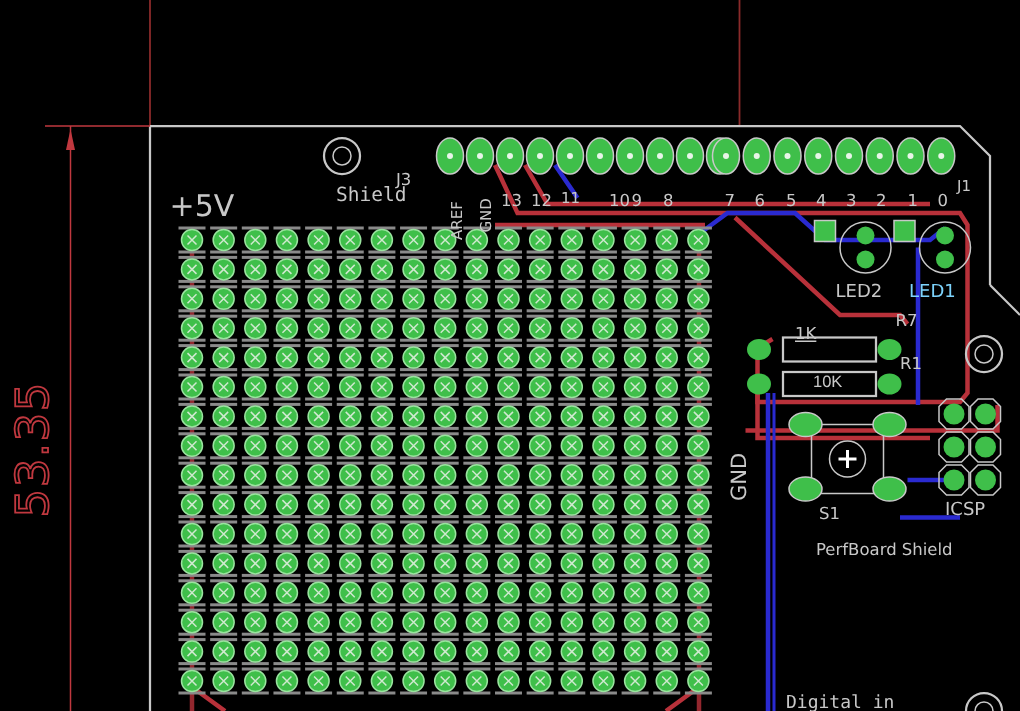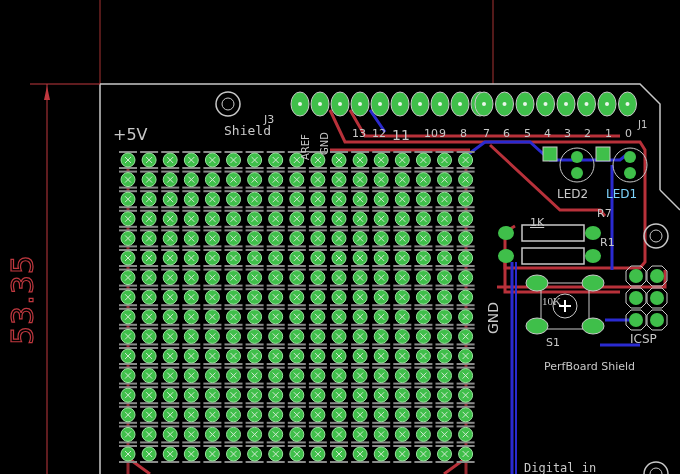--- a/index.html
+++ b/index.html
@@ -1198,7 +1198,7 @@
 <div style="position:absolute;left:5px;top:345px;transform:rotate(-90deg);transform-origin:0 0;">
   <span style="font-family:'DejaVu Sans','Liberation Sans',sans-serif;font-size:30px;color:transparent;-webkit-text-stroke:1.2px #c0383f;letter-spacing:1px;">53.35</span>
 </div>
-<span style="position:absolute;left:113px;top:125px;font-family:'DejaVu Sans','Liberation Sans',sans-serif;font-size:16px;color:#c8c8c8;">+5V</span>
+<span style="position:absolute;left:113px;top:125px;font-family:'DejaVu Sans','Liberation Sans',sans-serif;font-size:20px;color:#c8c8c8;">+5V</span>
 <span style="position:absolute;left:224px;top:123px;font-family:'DejaVu Sans Mono','Liberation Mono',monospace;font-size:13px;color:#c8c8c8;">Shield</span>
 <span style="position:absolute;left:264px;top:97px;font-family:'DejaVu Sans','Liberation Sans',sans-serif;font-size:11px;color:#c8c8c8;margin-top:16px;">J3</span>
 <span style="position:absolute;left:638px;top:119px;font-family:'DejaVu Sans','Liberation Sans',sans-serif;font-size:10px;color:#c8c8c8;">J1</span>

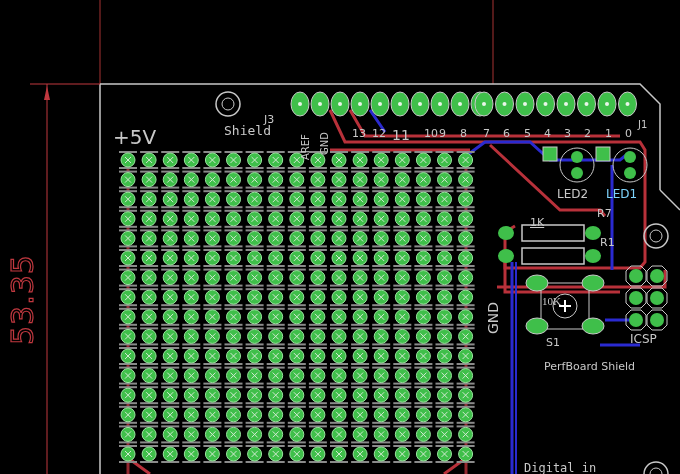--- a/index.html
+++ b/index.html
@@ -1212,7 +1212,7 @@
   <span style="font-family:'DejaVu Sans','Liberation Sans',sans-serif;font-size:14px;color:#c8c8c8;">GND</span>
 </div>
 
-<div style="position:absolute;left:352px;top:127px;width:130px;height:14px;text-align:right;">
+<div style="position:absolute;left:334px;top:127px;width:130px;height:14px;text-align:right;">
   <span style="position:absolute;left:0px;font-family:'DejaVu Sans','Liberation Sans',sans-serif;font-size:11px;color:#c8c8c8;">13</span>
   <span style="position:absolute;left:20px;font-family:'DejaVu Sans','Liberation Sans',sans-serif;font-size:11px;color:#c8c8c8;">12</span>
   <span style="position:absolute;left:40px;font-family:'DejaVu Sans','Liberation Sans',sans-serif;font-size:14px;color:#c8c8c8;">11</span>

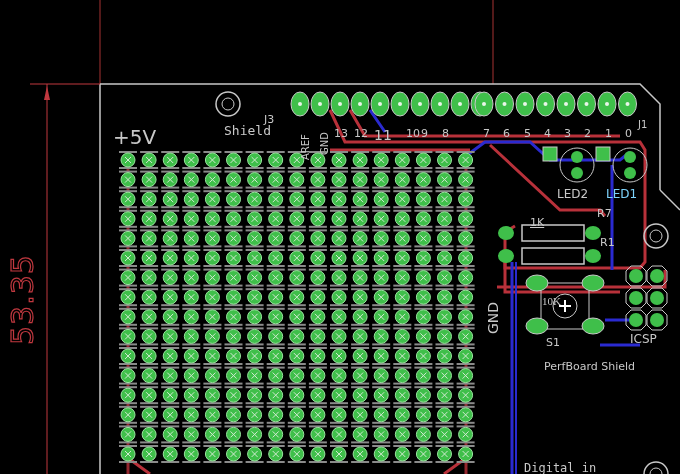--- a/index.html
+++ b/index.html
@@ -1215,7 +1215,7 @@
 <div style="position:absolute;left:334px;top:127px;width:130px;height:14px;text-align:right;">
   <span style="position:absolute;left:0px;font-family:'DejaVu Sans','Liberation Sans',sans-serif;font-size:11px;color:#c8c8c8;">13</span>
   <span style="position:absolute;left:20px;font-family:'DejaVu Sans','Liberation Sans',sans-serif;font-size:11px;color:#c8c8c8;">12</span>
-  <span style="position:absolute;left:40px;font-family:'DejaVu Sans','Liberation Sans',sans-serif;font-size:14px;color:#c8c8c8;">11</span>
+  <span style="position:absolute;left:40px;font-family:'DejaVu Sans','Liberation Sans',sans-serif;font-size:10px;color:#c8c8c8;">11</span>
   <span style="position:absolute;left:61px;font-family:'DejaVu Sans','Liberation Sans',sans-serif;font-size:11px;color:#c8c8c8;margin-left:11px;">10</span>
   <span style="position:absolute;left:87px;font-family:'DejaVu Sans','Liberation Sans',sans-serif;font-size:11px;color:#c8c8c8;">9</span>
   <span style="position:absolute;left:108px;font-family:'DejaVu Sans','Liberation Sans',sans-serif;font-size:11px;color:#c8c8c8;">8</span>

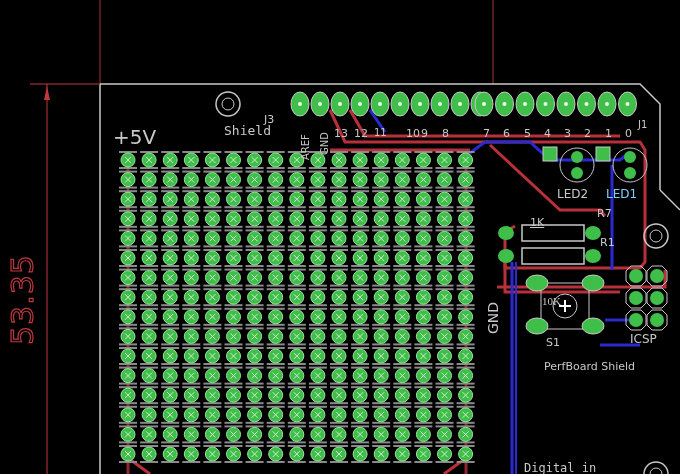--- a/index.html
+++ b/index.html
@@ -1236,7 +1236,7 @@
 <span style="position:absolute;left:597px;top:207px;font-family:'DejaVu Sans','Liberation Sans',sans-serif;font-size:11px;color:#c8c8c8;">R7</span>
 <span style="position:absolute;left:600px;top:236px;font-family:'DejaVu Sans','Liberation Sans',sans-serif;font-size:11px;color:#c8c8c8;">R1</span>
 <span style="position:absolute;left:530px;top:216px;font-family:'DejaVu Sans','Liberation Sans',sans-serif;font-size:11px;color:#c8c8c8;text-decoration:underline;">1K</span>
-<span style="position:absolute;left:542px;top:249px;font-family:Liberation Serif, serif;font-size:11px;color:#c8c8c8;margin-top:46px;">10K</span>
+<span style="position:absolute;left:542px;top:249px;font-family:Liberation Sans, sans-serif;font-size:11px;color:#c8c8c8;">10K</span>
 <span style="position:absolute;left:546px;top:336px;font-family:'DejaVu Sans','Liberation Sans',sans-serif;font-size:11px;color:#c8c8c8;">S1</span>
 <span style="position:absolute;left:630px;top:332px;font-family:'DejaVu Sans','Liberation Sans',sans-serif;font-size:12px;color:#c8c8c8;">ICSP</span>
 <span style="position:absolute;left:544px;top:360px;font-family:'DejaVu Sans','Liberation Sans',sans-serif;font-size:11px;color:#c8c8c8;">PerfBoard Shield</span>

